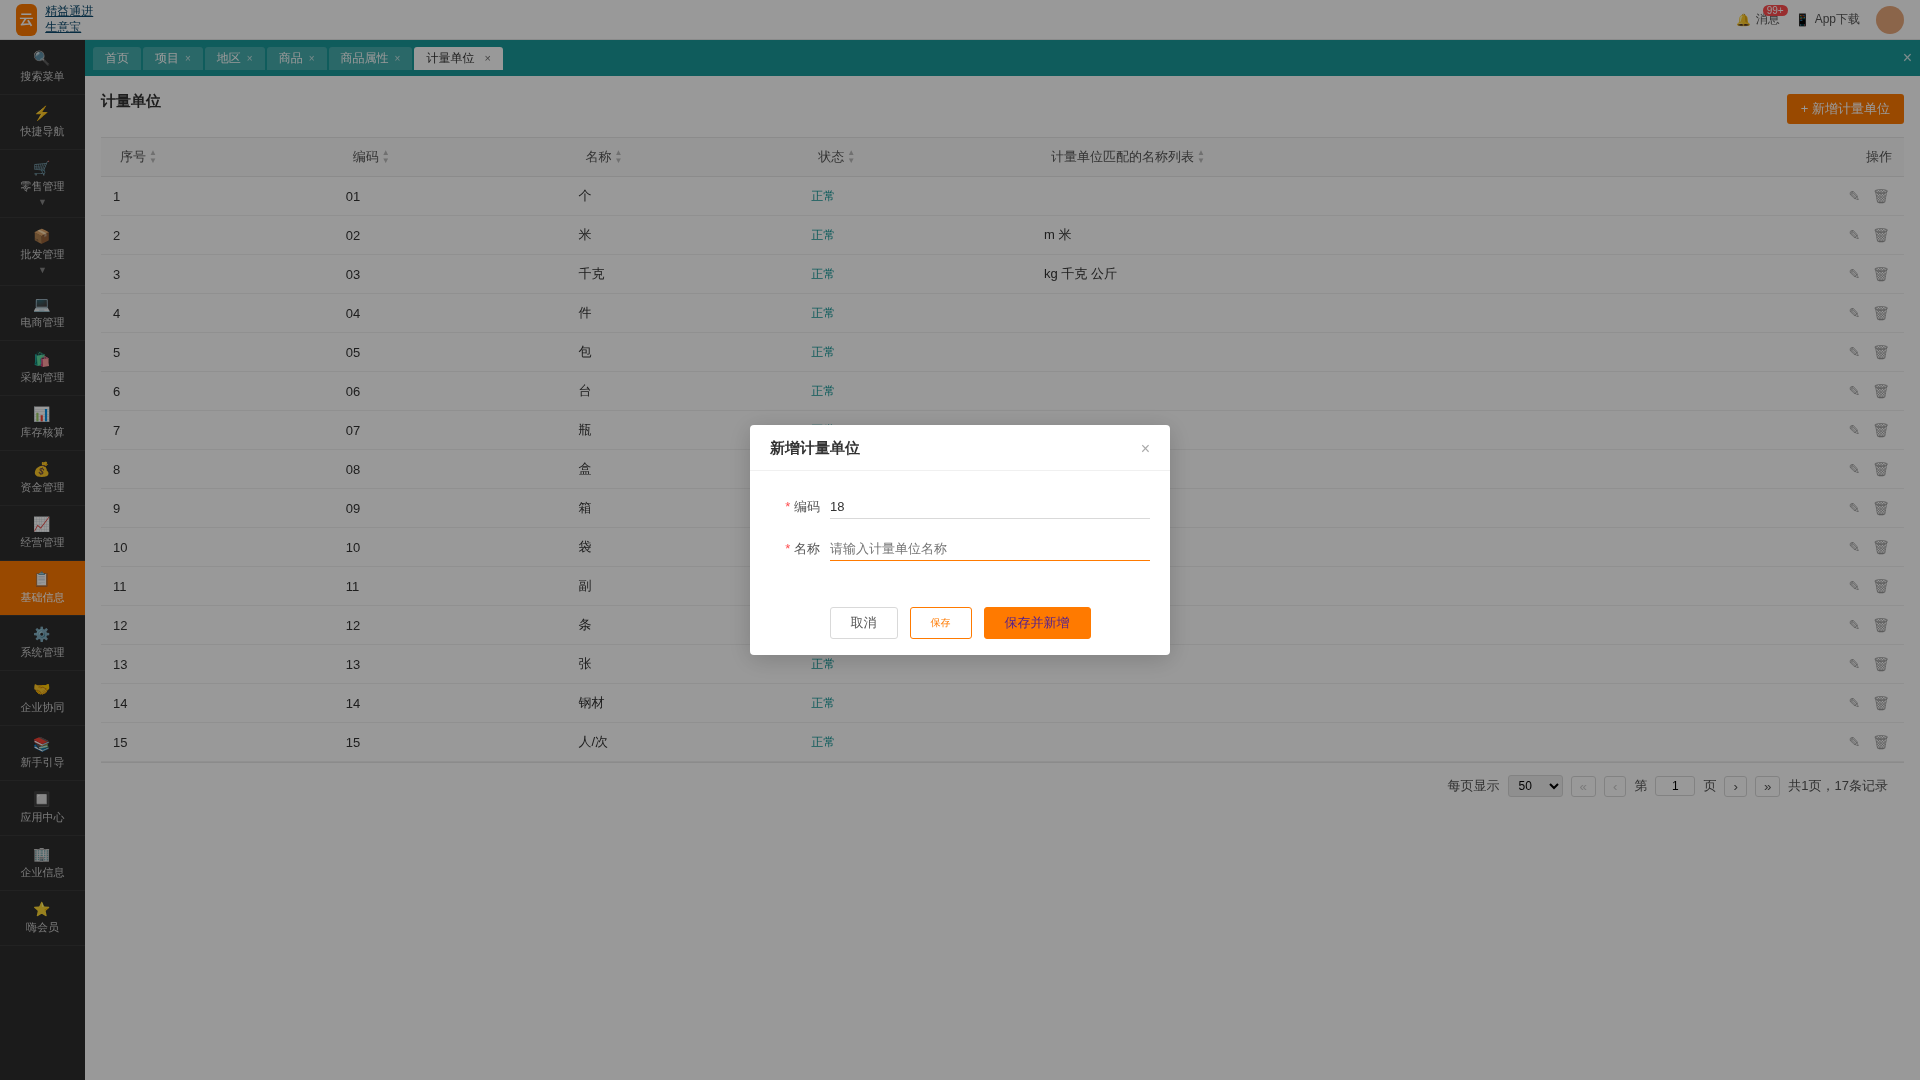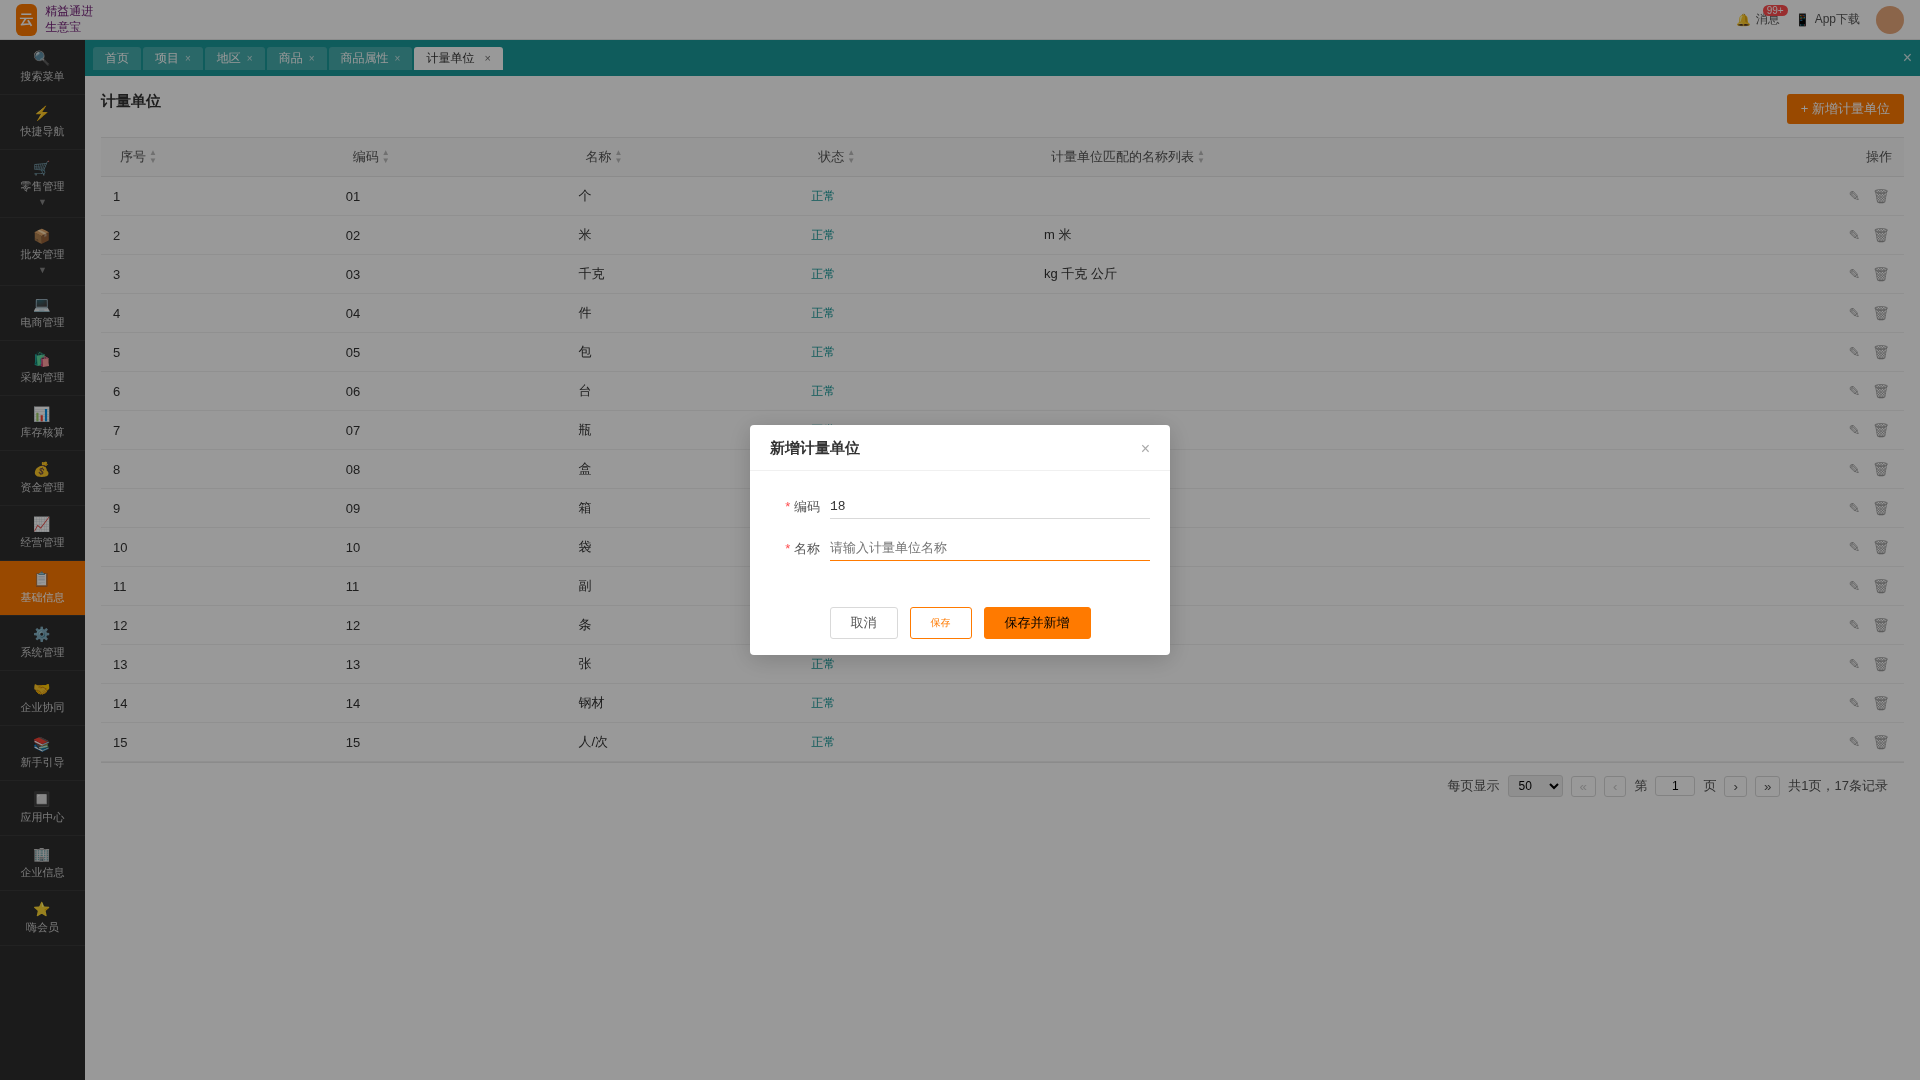--- a/index.html
+++ b/index.html
@@ -10,7 +10,7 @@
     .topbar-left { display: flex; align-items: center; gap: 8px; }
     .logo-area { display: flex; align-items: center; gap: 8px; width: 85px; }
     .logo-icon { width: 32px; height: 32px; background: #ff7a00; border-radius: 6px; display: flex; align-items: center; justify-content: center; color: white; font-size: 14px; font-weight: bold; }
-    .logo-text { font-size: 12px; color: #701a75; line-height: 1.3; }
+    .logo-text { font-size: 12px; color: #0c4a6e; line-height: 1.3; text-decoration: underline; }
     .topbar-right { display: flex; align-items: center; gap: 16px; }
     .topbar-btn { display: flex; align-items: center; gap: 4px; font-size: 12px; color: #555; cursor: pointer; position: relative; }
     .badge { background: #ff4d4f; color: white; font-size: 10px; border-radius: 8px; padding: 0 4px; min-width: 16px; text-align: center; position: absolute; top: -6px; right: -8px; }

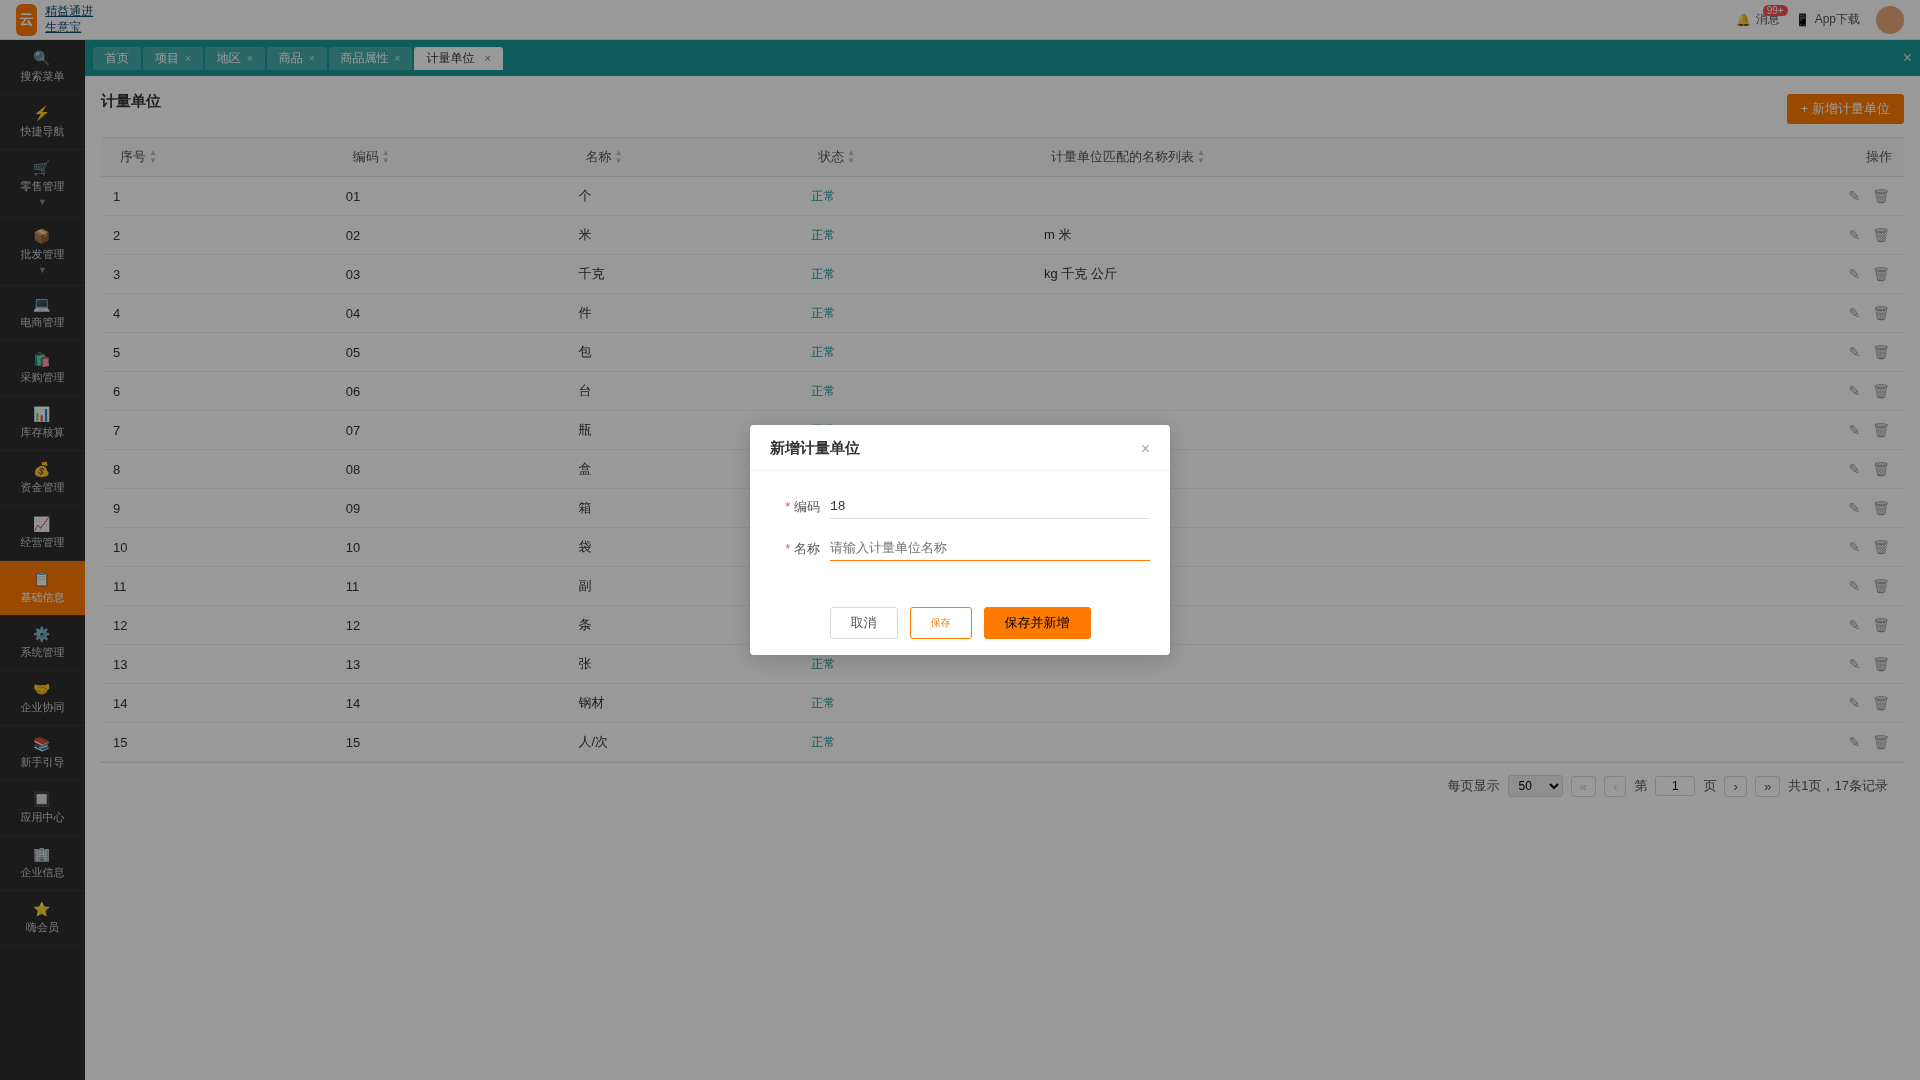--- a/index.html
+++ b/index.html
@@ -72,7 +72,7 @@
     .form-row { display: flex; align-items: center; margin-bottom: 18px; }
     .form-label { width: 60px; text-align: right; font-size: 13px; color: #555; padding-right: 10px; flex-shrink: 0; }
     .form-label.required::before { content: "* "; color: #ff4d4f; }
-    .form-input { flex: 1; border: none; border-bottom: 1px solid #d9d9d9; padding: 4px 0; font-size: 13px; outline: none; color: #333; font-family: Liberation Mono, monospace; }
+    .form-input { flex: 1; border: none; border-bottom: 1px solid #d9d9d9; padding: 4px 0; font-size: 13px; outline: none; color: #333; }
     .form-input.active { border-bottom-color: #ff7a00; }
     .modal-footer { padding: 12px 20px 16px; display: flex; justify-content: center; gap: 12px; }
     .btn-cancel { border: 1px solid #d9d9d9; background: white; color: #555; padding: 6px 20px; border-radius: 3px; cursor: pointer; font-size: 13px; }

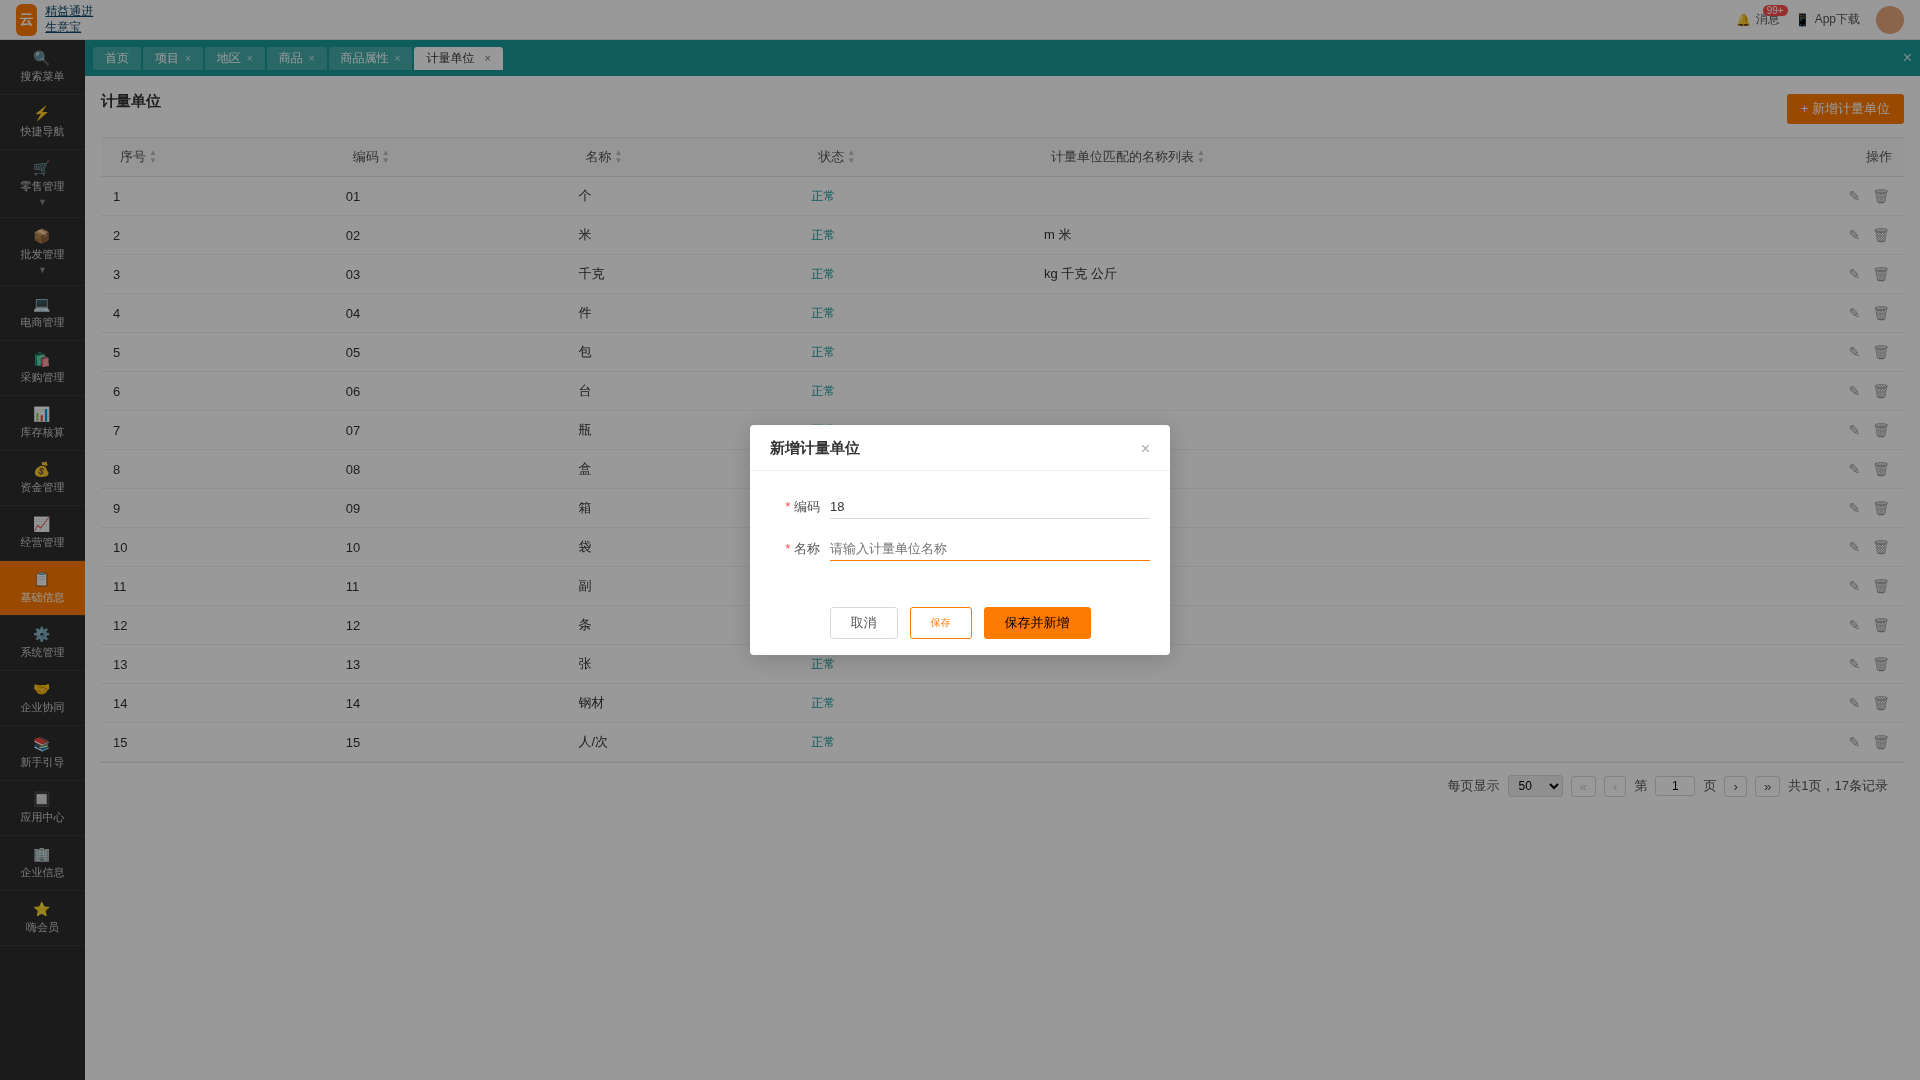--- a/index.html
+++ b/index.html
@@ -77,7 +77,7 @@
     .modal-footer { padding: 12px 20px 16px; display: flex; justify-content: center; gap: 12px; }
     .btn-cancel { border: 1px solid #d9d9d9; background: white; color: #555; padding: 6px 20px; border-radius: 3px; cursor: pointer; font-size: 13px; }
     .btn-save { background: white; border: 1px solid #ff7a00; color: #ff7a00; padding: 6px 20px; border-radius: 3px; cursor: pointer; font-size: 10px; }
-    .btn-save-new { background: #ff7a00; border: 1px solid #ff7a00; color: #000000; padding: 6px 20px; border-radius: 3px; cursor: pointer; font-size: 13px; }
+    .btn-save-new { background: #ff7a00; border: 1px solid #ff7a00; color: #4c1d95; padding: 6px 20px; border-radius: 3px; cursor: pointer; font-size: 13px; }
   </style>
 </head>
 <body>

